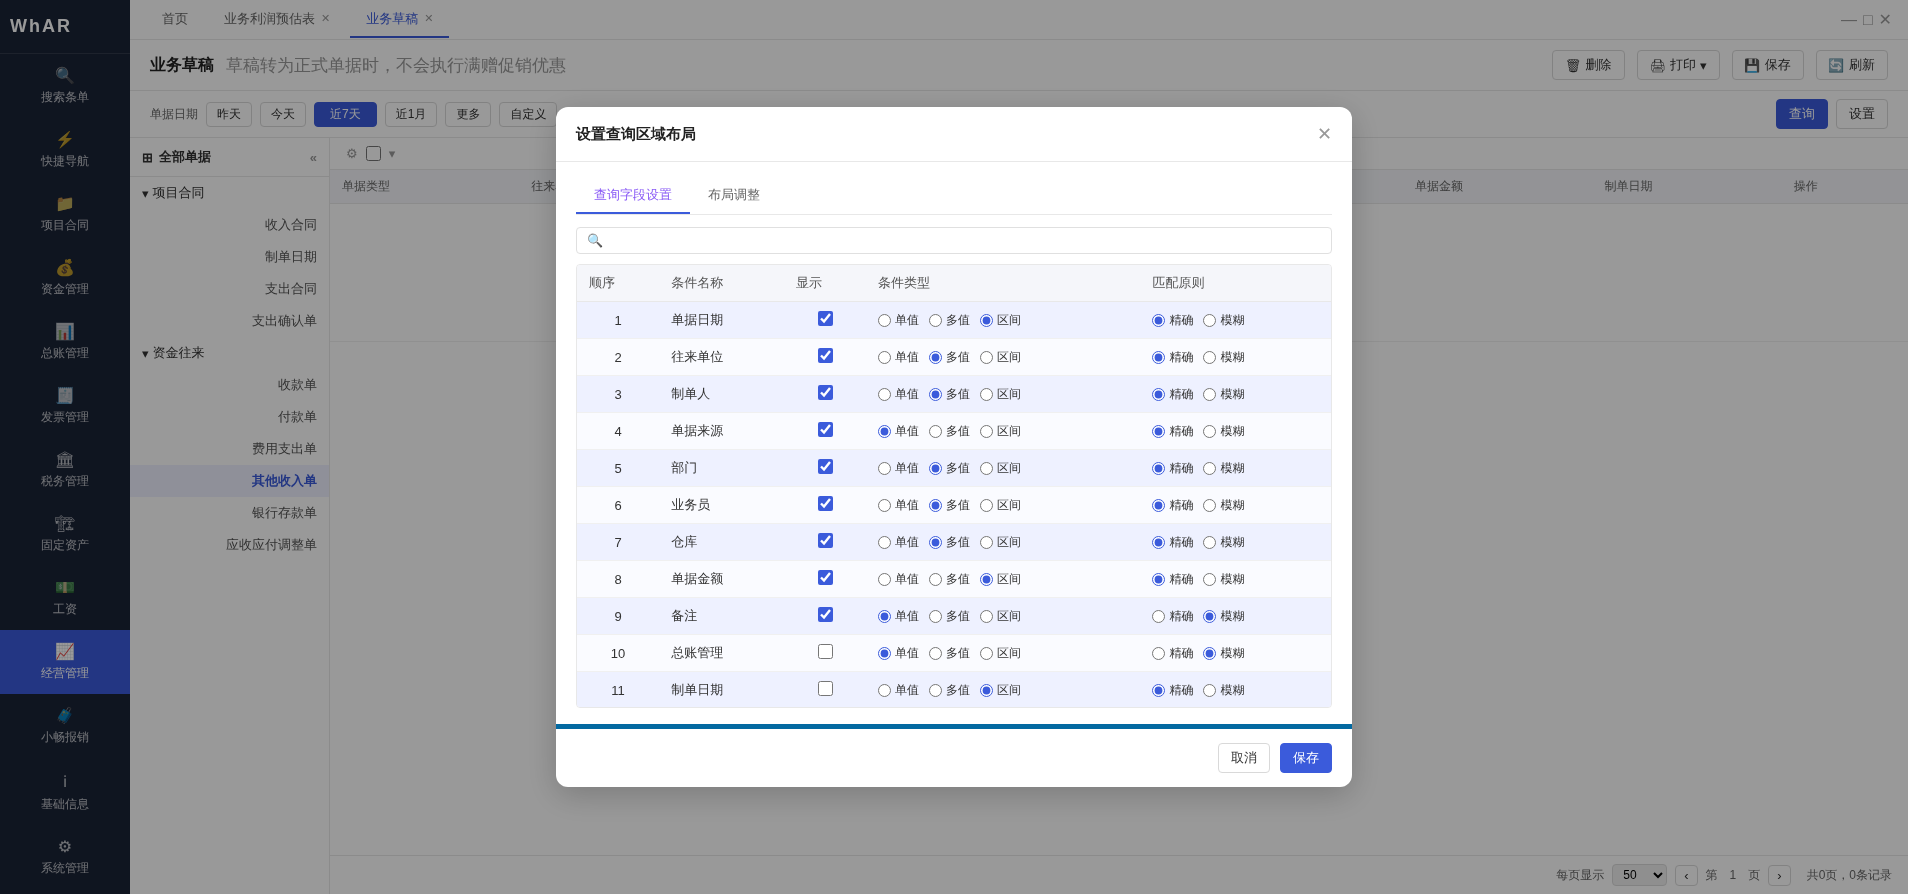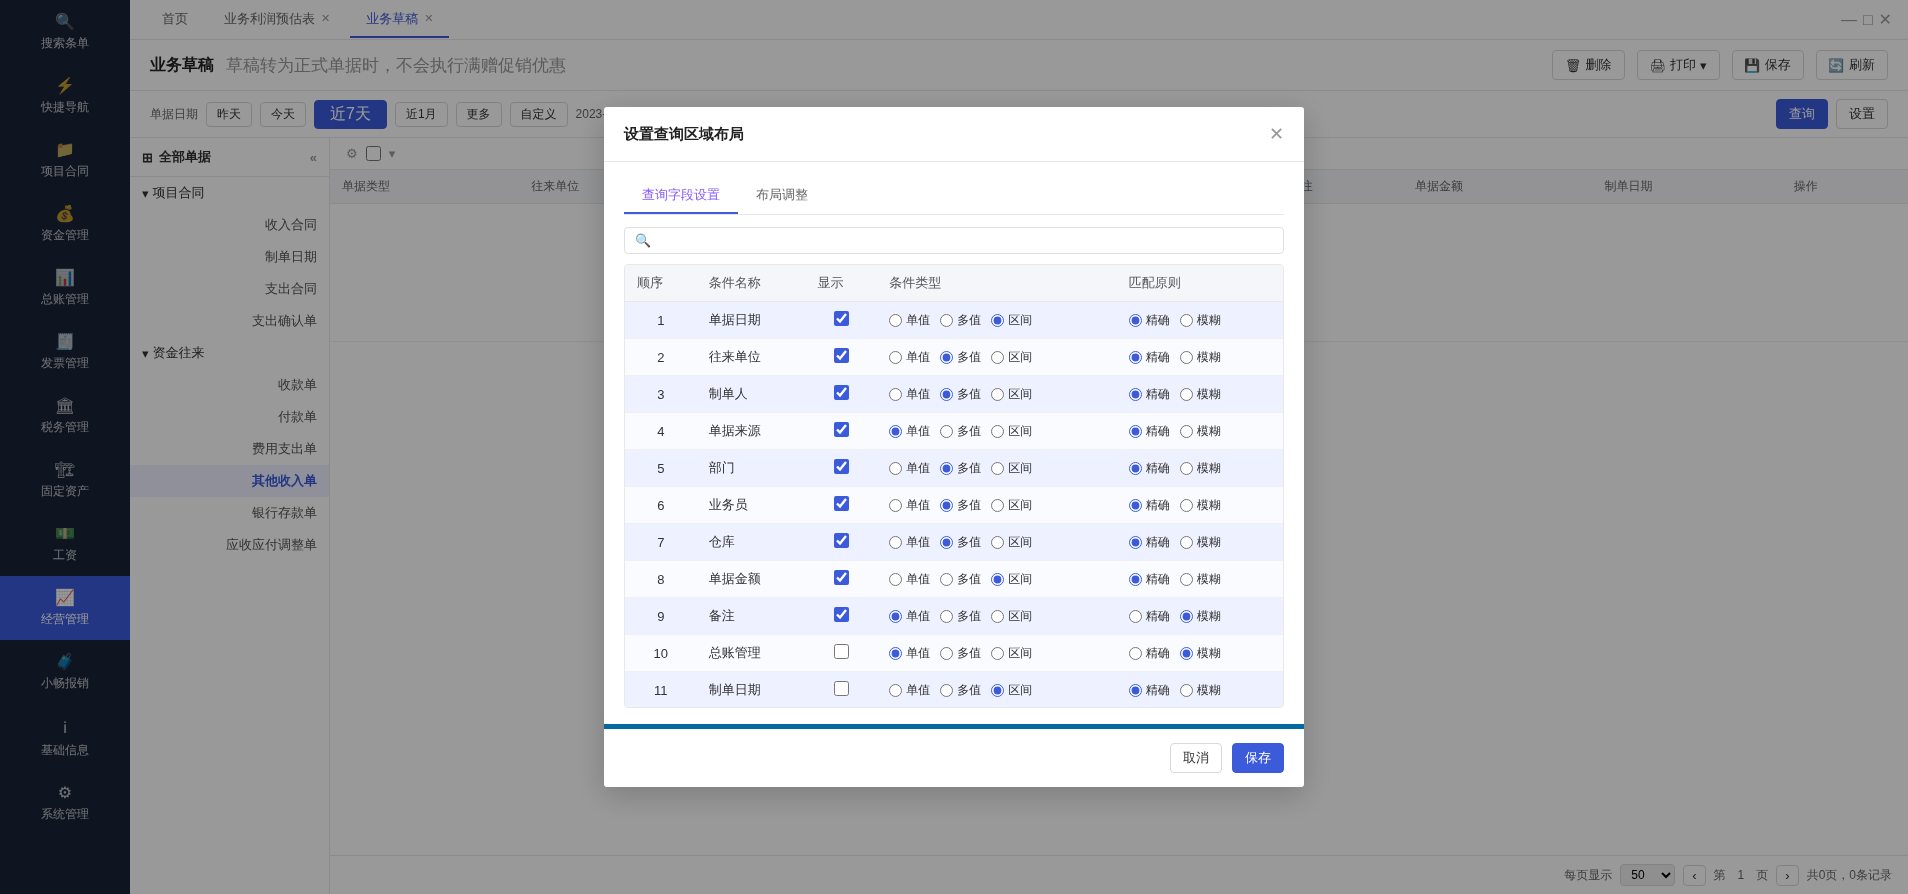--- a/index.html
+++ b/index.html
@@ -114,6 +114,9 @@
 <div class="app-layout">
 
   <div class="sidebar">
+    <div class="sidebar-logo">
+      <span style="font-size:18px;font-weight:bold;color:#fff;letter-spacing:2px;">WhAR</span>
+    </div>
     <div class="sidebar-item">
       <span class="sidebar-icon">🔍</span>
       <span>搜索条单</span>

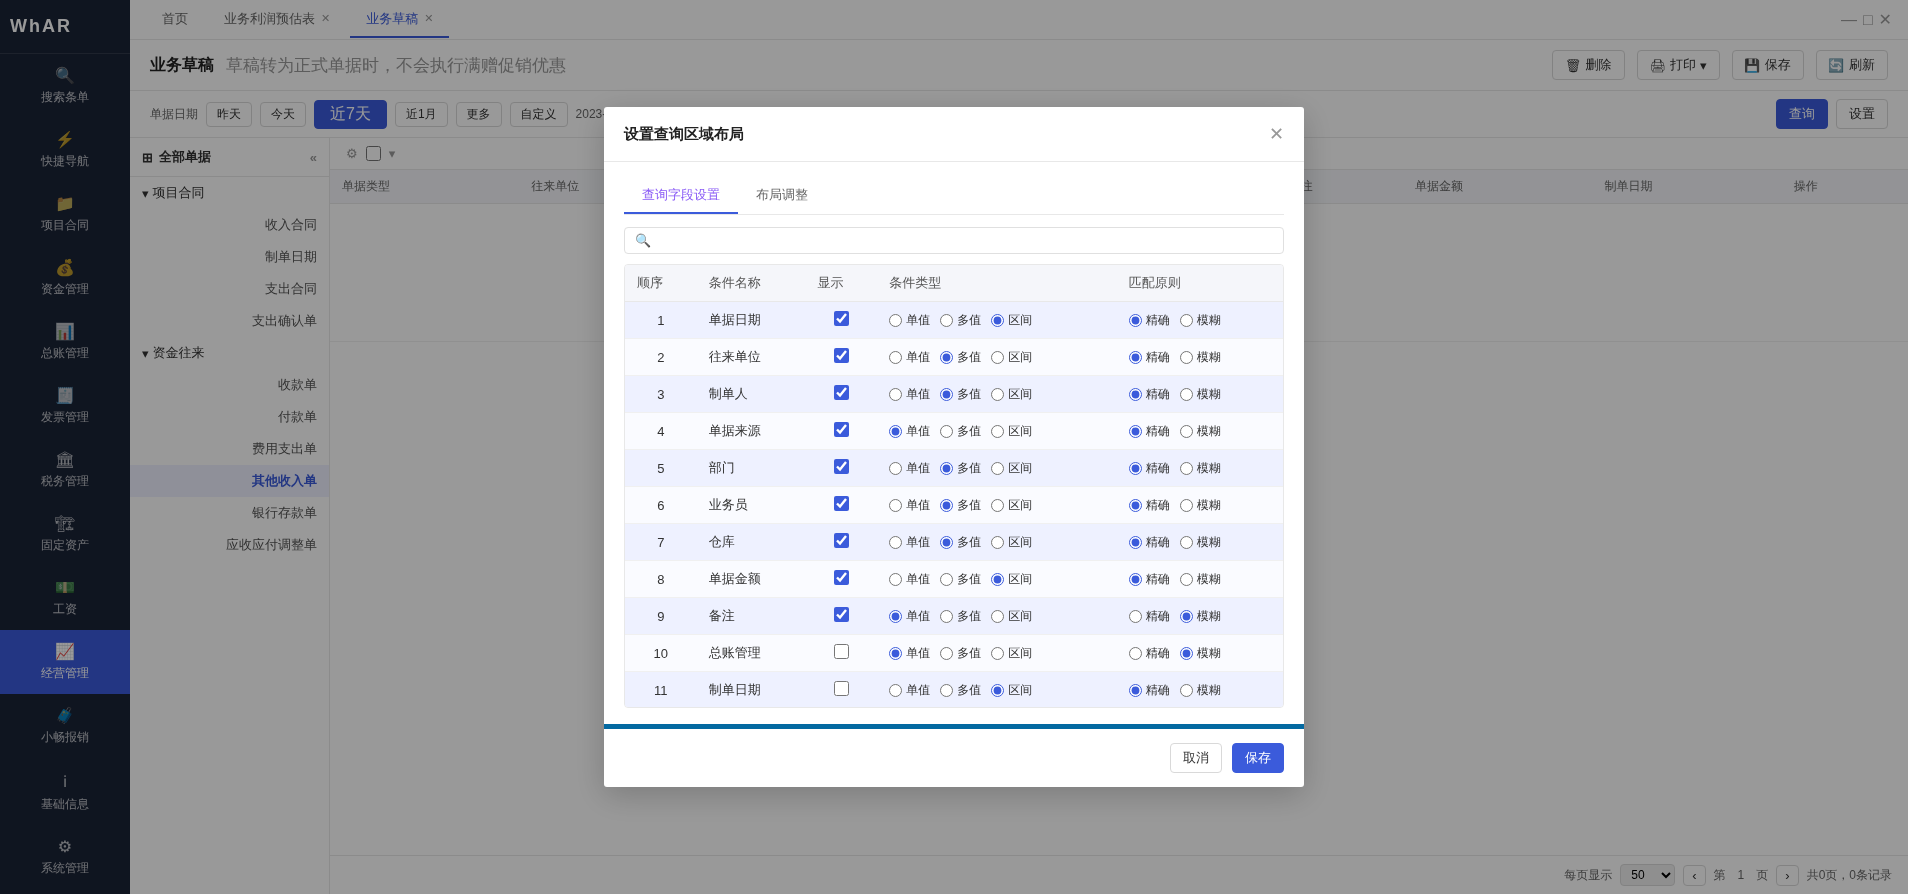--- a/index.html
+++ b/index.html
@@ -106,7 +106,7 @@
     ::-webkit-scrollbar { width: 6px; height: 6px; }
     ::-webkit-scrollbar-thumb { background: #ccc; border-radius: 3px; }
 
-    .tag-7days { background: #3b5bdb; color: #fff; border-radius: 3px; padding: 1px 5px; font-size: 16px; }
+    .tag-7days { background: #3b5bdb; color: #fff; border-radius: 3px; padding: 1px 5px; font-size: 12px; }
   </style>
 </head>
 <body>

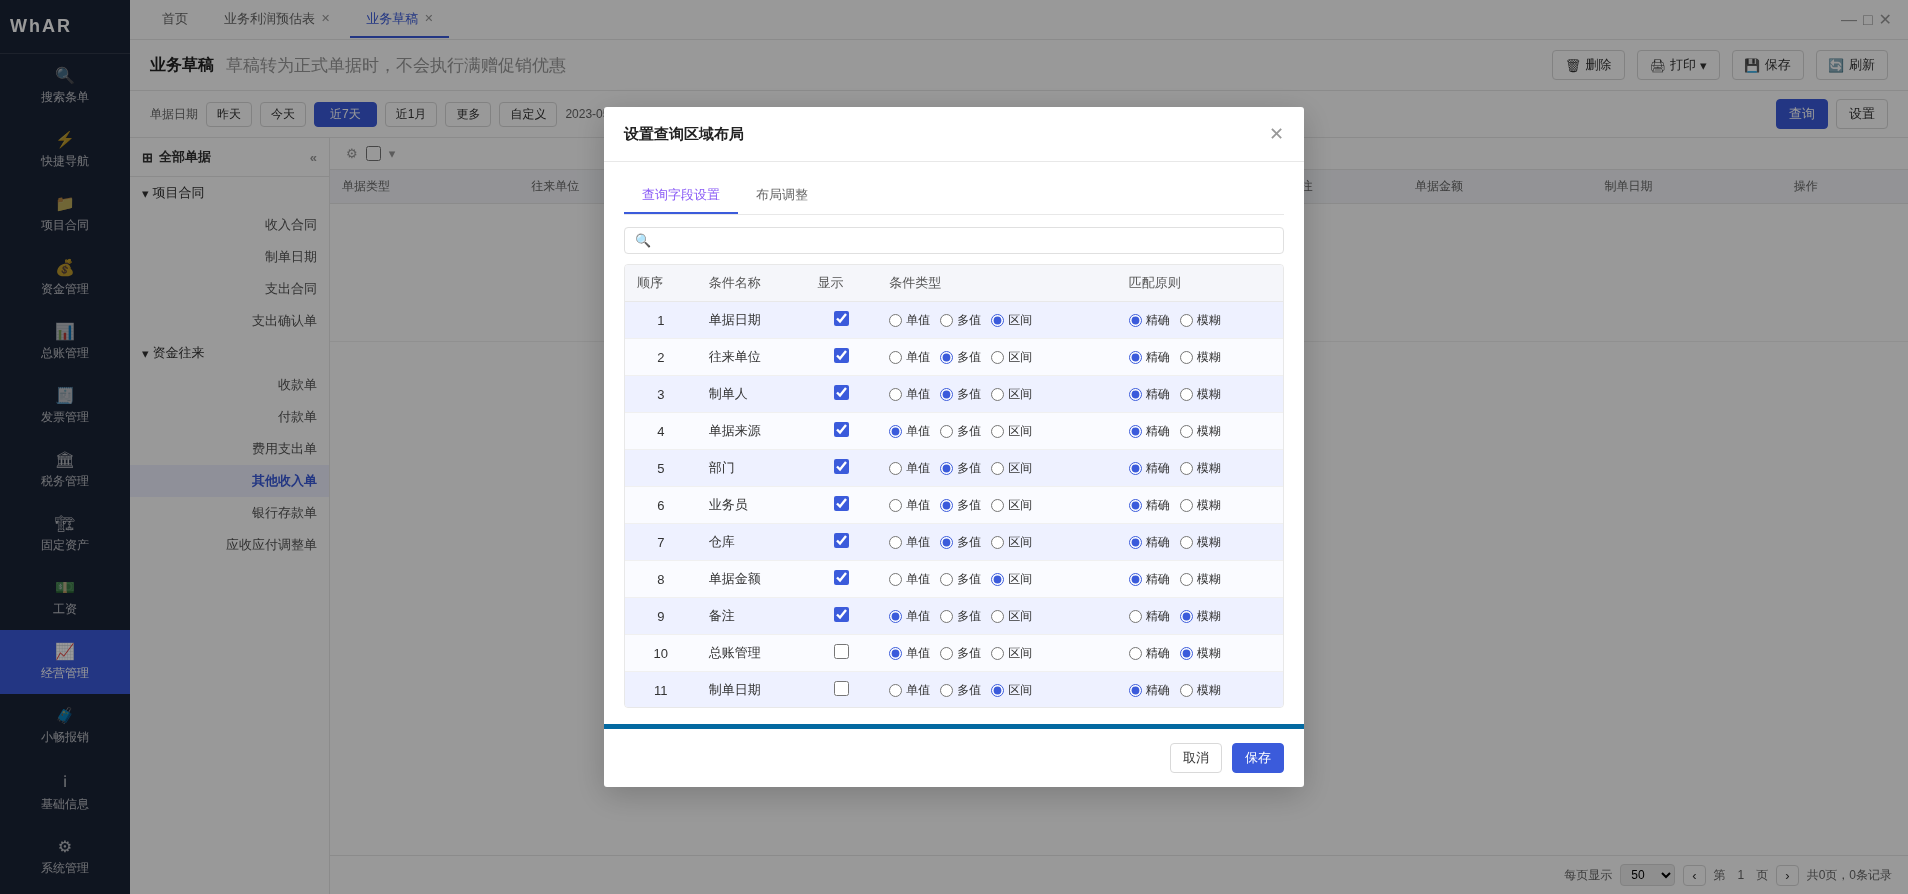--- a/index.html
+++ b/index.html
@@ -66,7 +66,7 @@
 
     
     .modal-overlay { position: fixed; top: 0; left: 0; width: 100%; height: 100%; background: rgba(0,0,0,0.4); z-index: 1000; display: flex; align-items: center; justify-content: center; }
-    .modal { background: #fff; border-radius: 3px; width: 700px; max-height: 680px; display: flex; flex-direction: column; box-shadow: 0 8px 32px rgba(0,0,0,0.2); }
+    .modal { background: #fff; border-radius: 12px; width: 796px; max-height: 680px; display: flex; flex-direction: column; box-shadow: 0 8px 32px rgba(0,0,0,0.2); }
     .modal-header { padding: 16px 20px; border-bottom: 1px solid #e8e8e8; display: flex; align-items: center; justify-content: space-between; }
     .modal-title { font-size: 15px; font-weight: 600; color: #222; }
     .modal-close { cursor: pointer; color: #999; font-size: 18px; }

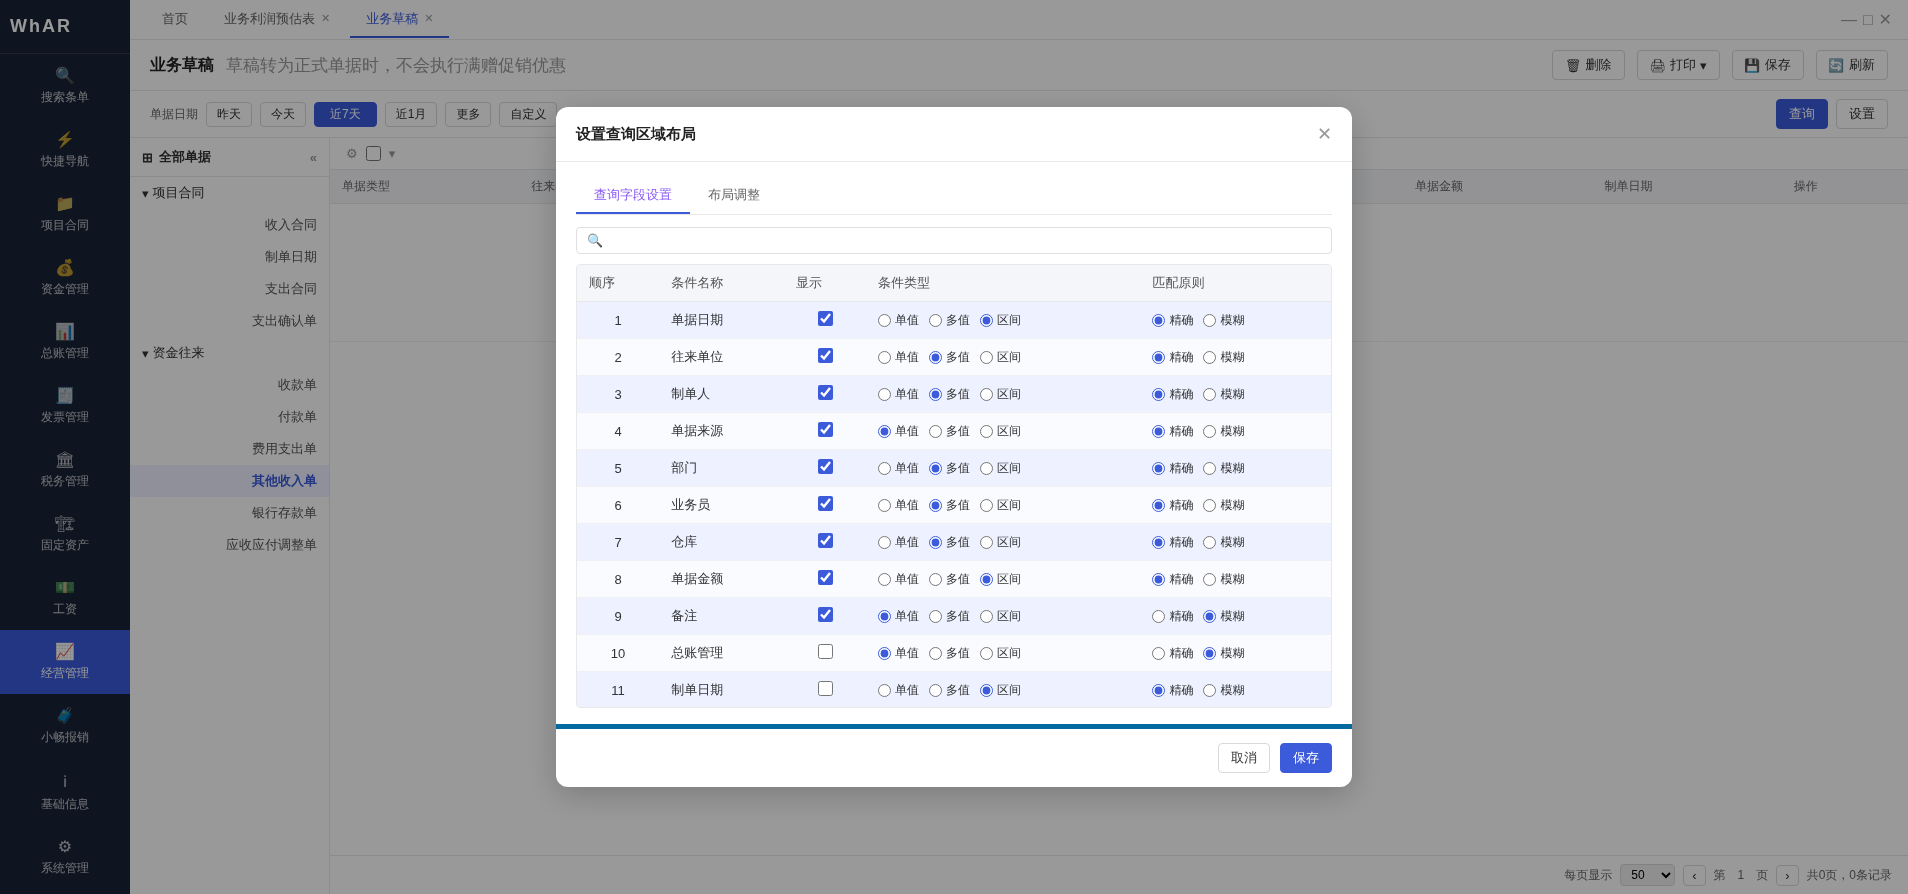--- a/index.html
+++ b/index.html
@@ -357,7 +357,7 @@
           <span style="margin:0 4px;">1</span>
           <span>页</span>
           <button class="btn" style="padding:2px 8px;">›</button>
-          <span style="">共0页，0条记录</span>
+          <span style="margin-left:8px;">共0页，0条记录</span>
         </div>
       </div>
     </div>

